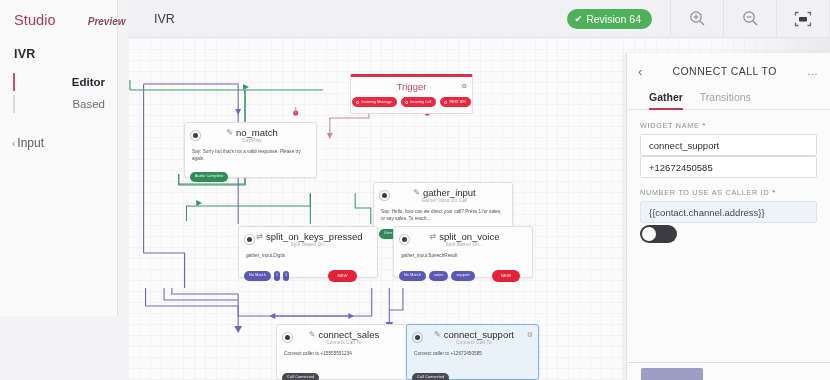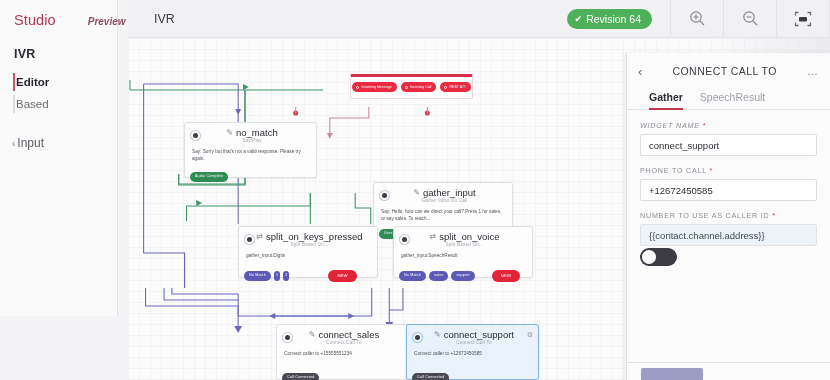--- a/index.html
+++ b/index.html
@@ -23,7 +23,7 @@
   .side-nav { margin-top: 10px; }
   .side-item {
     position: relative; padding: 3px 0 3px 16px;
-    font-size: 11.5px; color: #6e6c74; line-height: 16px;
+    font-size: 11.5px; color: #6e6c74; line-height: 16px; text-align: right;
   }
   .side-item.active { color: #27272e; font-weight: bold; }
   .side-item .bar { position: absolute; left: 13px; top: 2px; bottom: 2px; width: 2px; background: #dcdadd; }

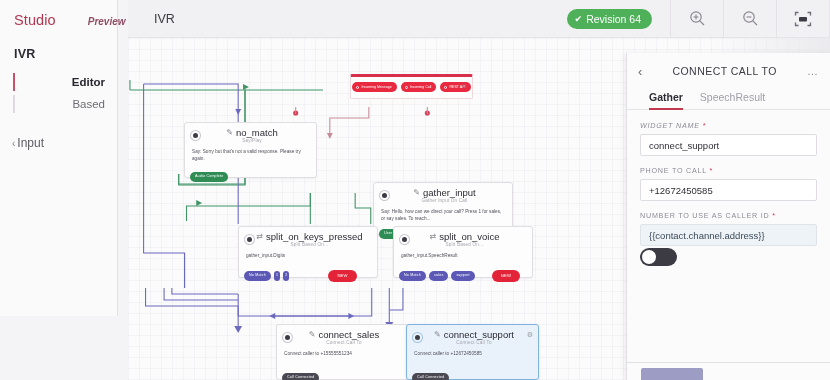--- a/index.html
+++ b/index.html
@@ -279,6 +279,7 @@
 
       <div class="trigger" style="left:222px; top:36px; width:123px;">
         <div class="trigger-ico">⚙</div>
+        <div class="trigger-title">Trigger</div>
         <div class="trigger-pills">
           <div class="tpill">
             <span class="tpill-o"></span>

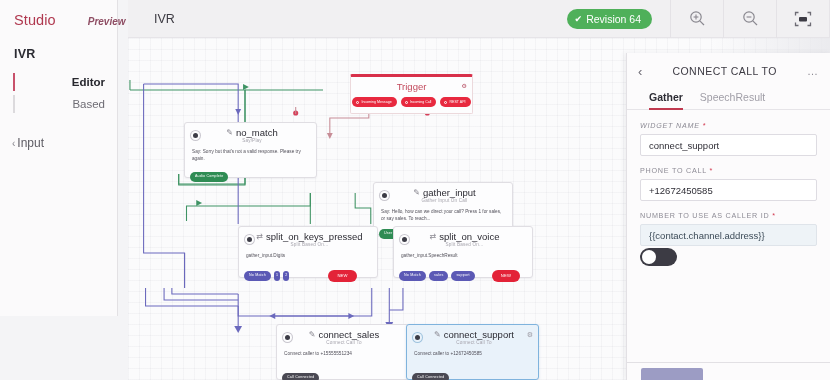--- a/index.html
+++ b/index.html
@@ -418,7 +418,7 @@
       </div>
       <div class="tabs">
         <div class="tab active">Gather</div>
-        <div class="tab">SpeechResult</div>
+        <div class="tab">Transitions</div>
       </div>
       <div class="panel-divider"></div>
 

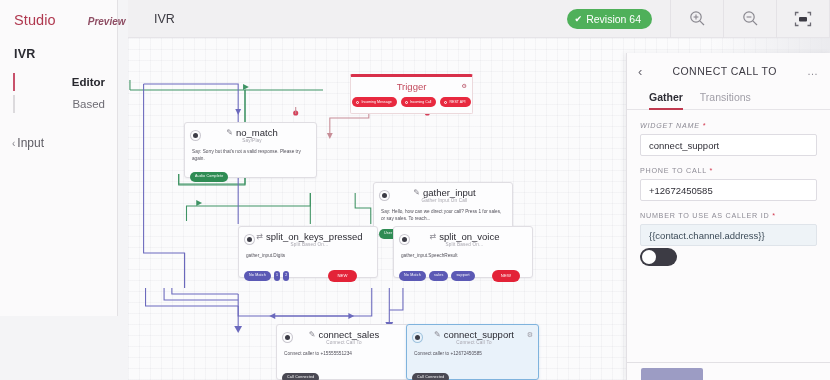--- a/index.html
+++ b/index.html
@@ -142,7 +142,7 @@
   .flabel {
     font-size: 7.2px; color: #8d8b95; letter-spacing: .75px; margin-bottom: 4px; margin-top: 10px;
   }
-  .flabel:first-child { margin-top: 0; font-style: italic; }
+  .flabel:first-child { margin-top: 0; }
   .req { color: #d2384f; }
   .finput {
     width: 100%; height: 22px; background: #fff; border: 1px solid #dedce2;

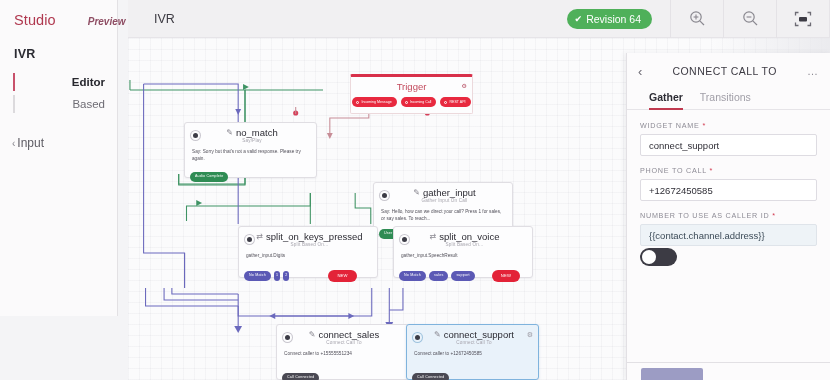--- a/index.html
+++ b/index.html
@@ -429,10 +429,6 @@
         </div>
         <input class="finput" value="connect_support" style="">
 
-        <div class="flabel">
-          <span>PHONE TO CALL</span>
-          <span class="req">*</span>
-        </div>
         <input class="finput" value="+12672450585" style="">
 
         <div class="flabel">

